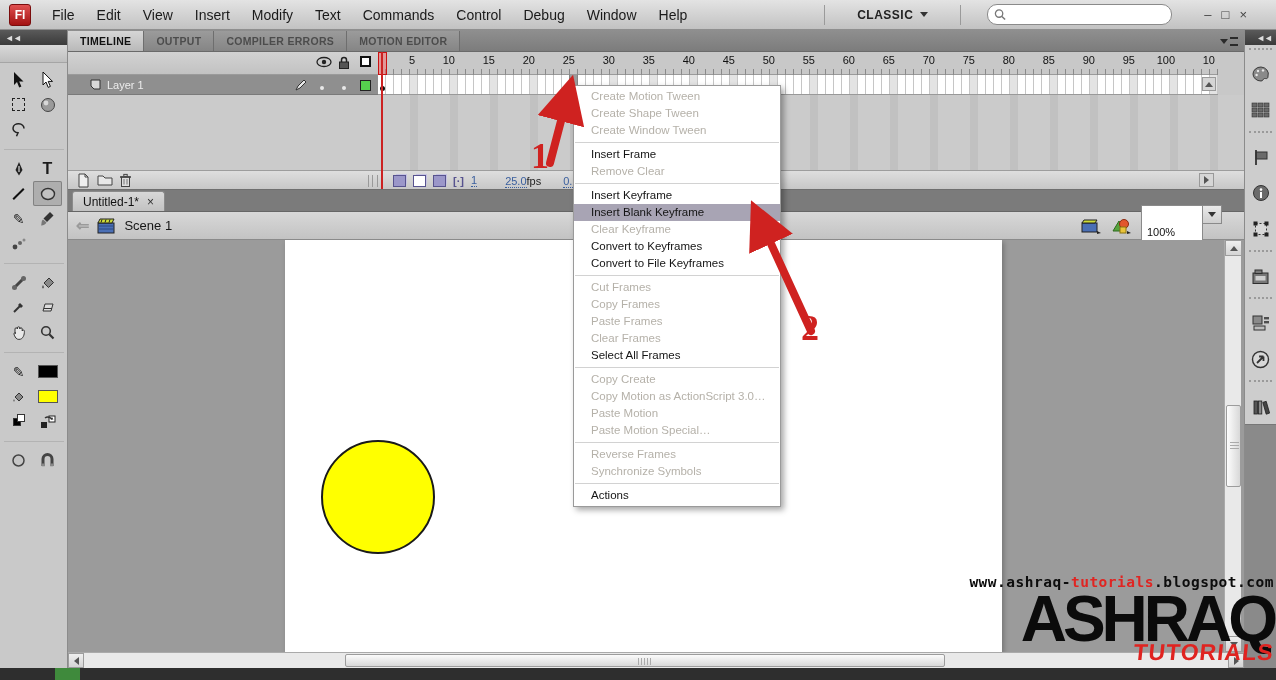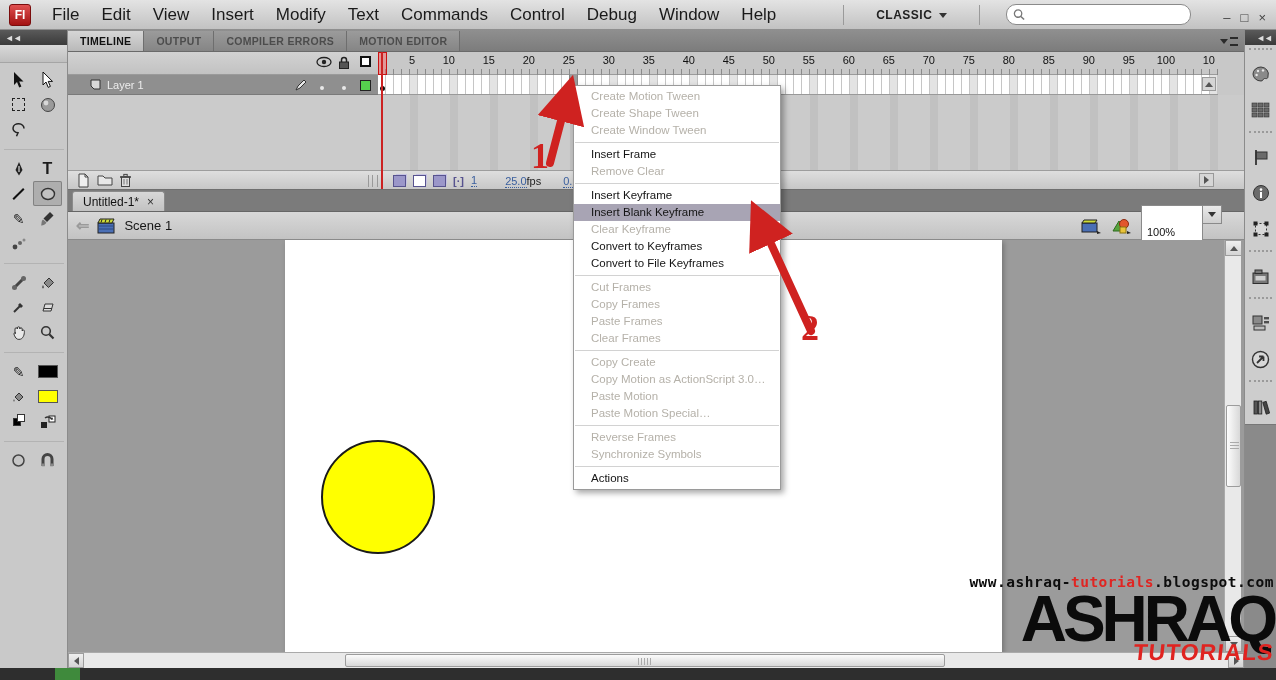--- a/index.html
+++ b/index.html
@@ -14,7 +14,7 @@
   .fl-logo { width:22px; height:22px; margin:0 8px 0 9px; background:linear-gradient(#e05050,#a31212);
     border:1px solid #7a0c0c; border-radius:3px; color:#fff; font-weight:bold; font-size:12px;
     display:flex; align-items:center; justify-content:center; }
-  .menu-item { padding:4px 11px; font-size:17px; color:#1a1a1a; cursor:default; }
+  .menu-item { padding:4px 11px; font-size:14px; color:#1a1a1a; cursor:default; }
   .menubar-right { margin-left:auto; display:flex; align-items:flex-end; gap:26px; padding-right:4px; }
   .vsep { width:1px; height:20px; background:#9a9a9a; }
   .workspace { display:flex; align-items:center; gap:7px; font-size:12px; font-weight:bold;

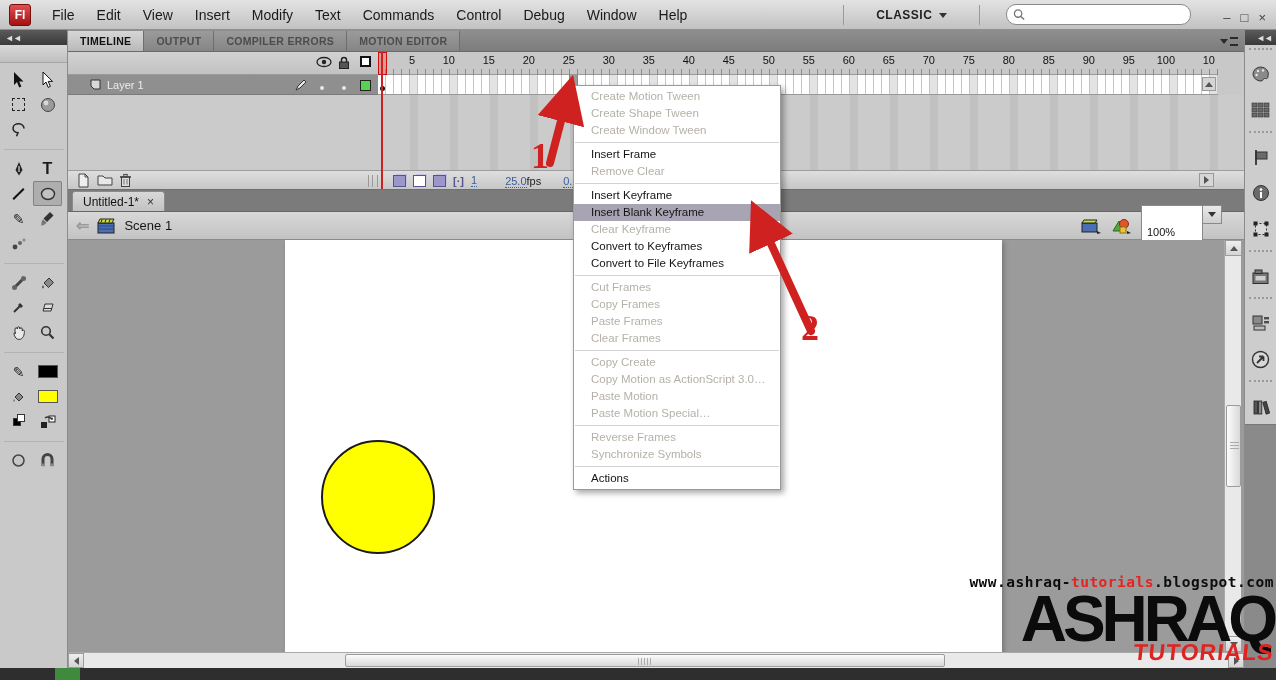--- a/index.html
+++ b/index.html
@@ -15,7 +15,7 @@
     border:1px solid #7a0c0c; border-radius:3px; color:#fff; font-weight:bold; font-size:12px;
     display:flex; align-items:center; justify-content:center; }
   .menu-item { padding:4px 11px; font-size:14px; color:#1a1a1a; cursor:default; }
-  .menubar-right { margin-left:auto; display:flex; align-items:flex-end; gap:26px; padding-right:4px; }
+  .menubar-right { margin-left:auto; display:flex; align-items:center; gap:26px; padding-right:23px; }
   .vsep { width:1px; height:20px; background:#9a9a9a; }
   .workspace { display:flex; align-items:center; gap:7px; font-size:12px; font-weight:bold;
     color:#222; letter-spacing:0.5px; padding:3px 6px; }

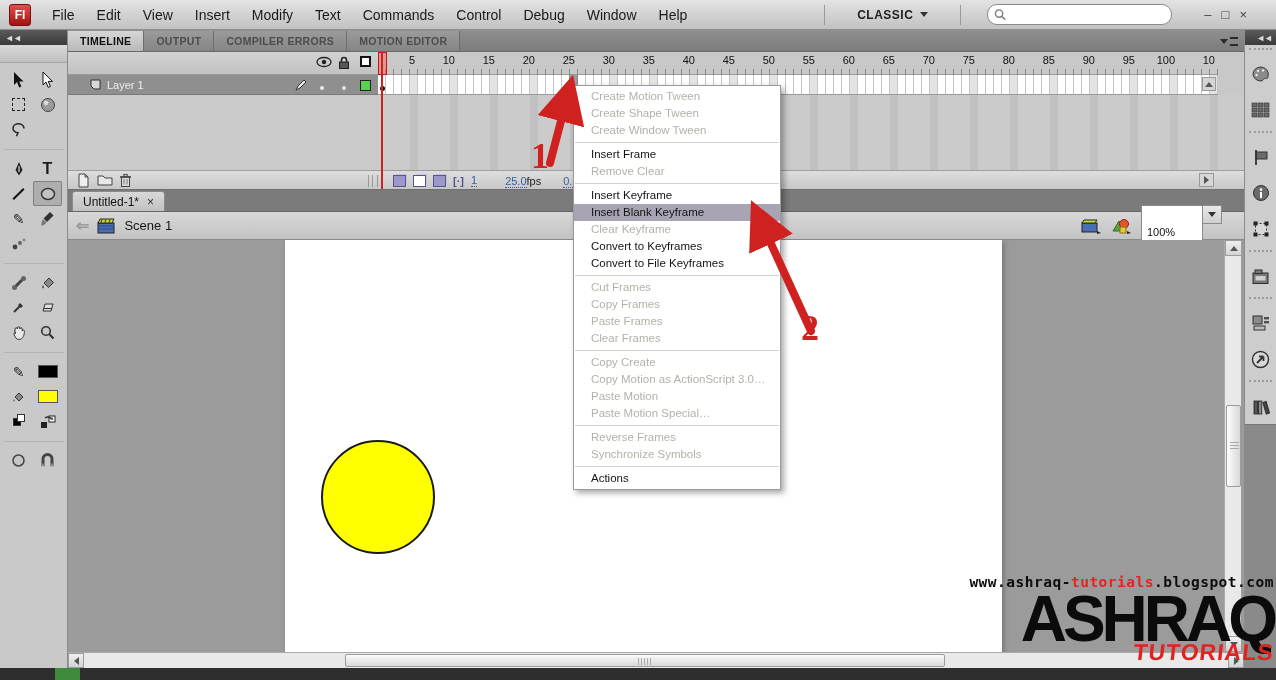--- a/index.html
+++ b/index.html
@@ -642,6 +642,7 @@
       <div class="cm-item disabled">Copy Frames</div>
       <div class="cm-item disabled">Paste Frames</div>
       <div class="cm-item disabled">Clear Frames</div>
+      <div class="cm-item ">Select All Frames</div>
       <div class="cm-sep"></div>
       <div class="cm-item disabled">Copy Create</div>
       <div class="cm-item disabled">Copy Motion as ActionScript 3.0…</div>

